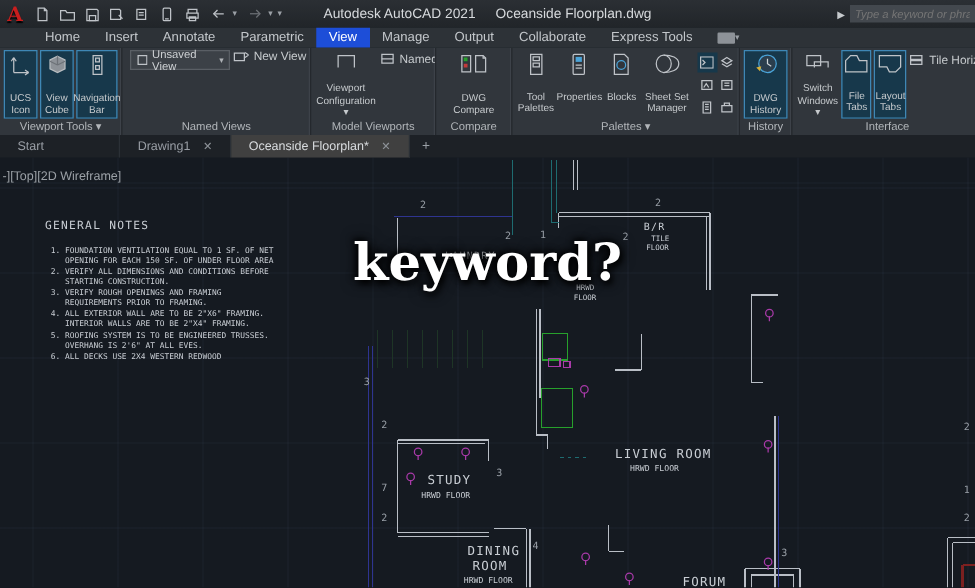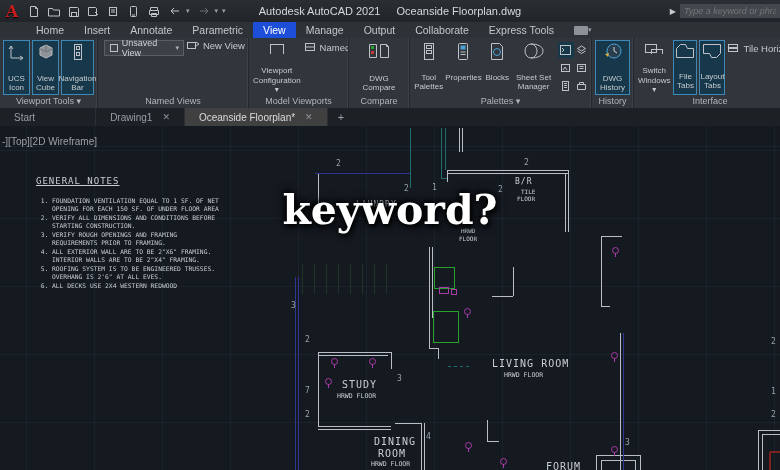--- a/index.html
+++ b/index.html
@@ -67,7 +67,7 @@
   .notes{position:absolute;left:36px;top:50px;width:272px;color:#c9ced4;
     font-family:"DejaVu Sans Mono",monospace;}
   .notes h3{margin:0 0 11px;font-size:9px;font-weight:normal;letter-spacing:1px;
-    text-decoration:underline;}
+    }
   .notes ol{margin:0;padding-left:16px;font-size:6.3px;line-height:8px;}
   .notes li{margin-bottom:1px;white-space:pre-line;}
   .cad{position:absolute;color:#c9ced4;font-family:"DejaVu Sans Mono",monospace;white-space:nowrap;}

